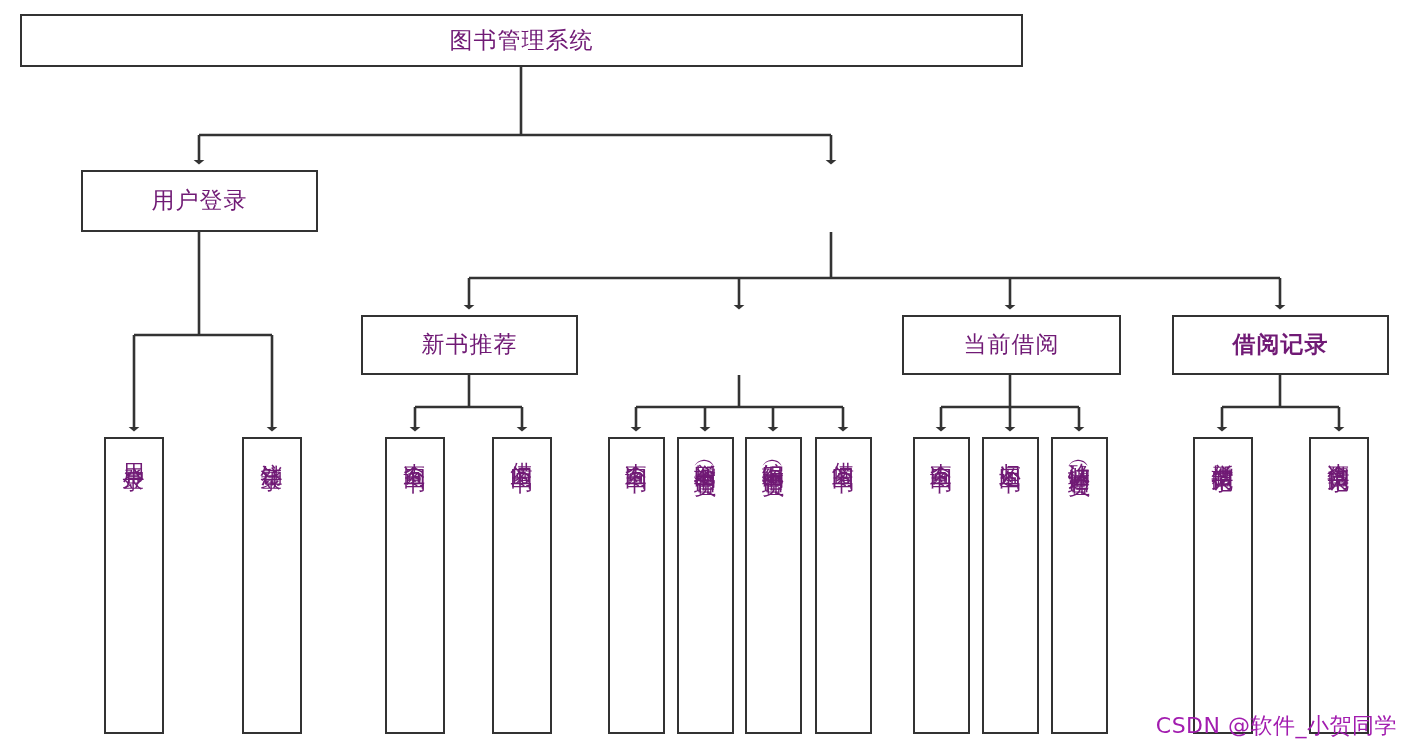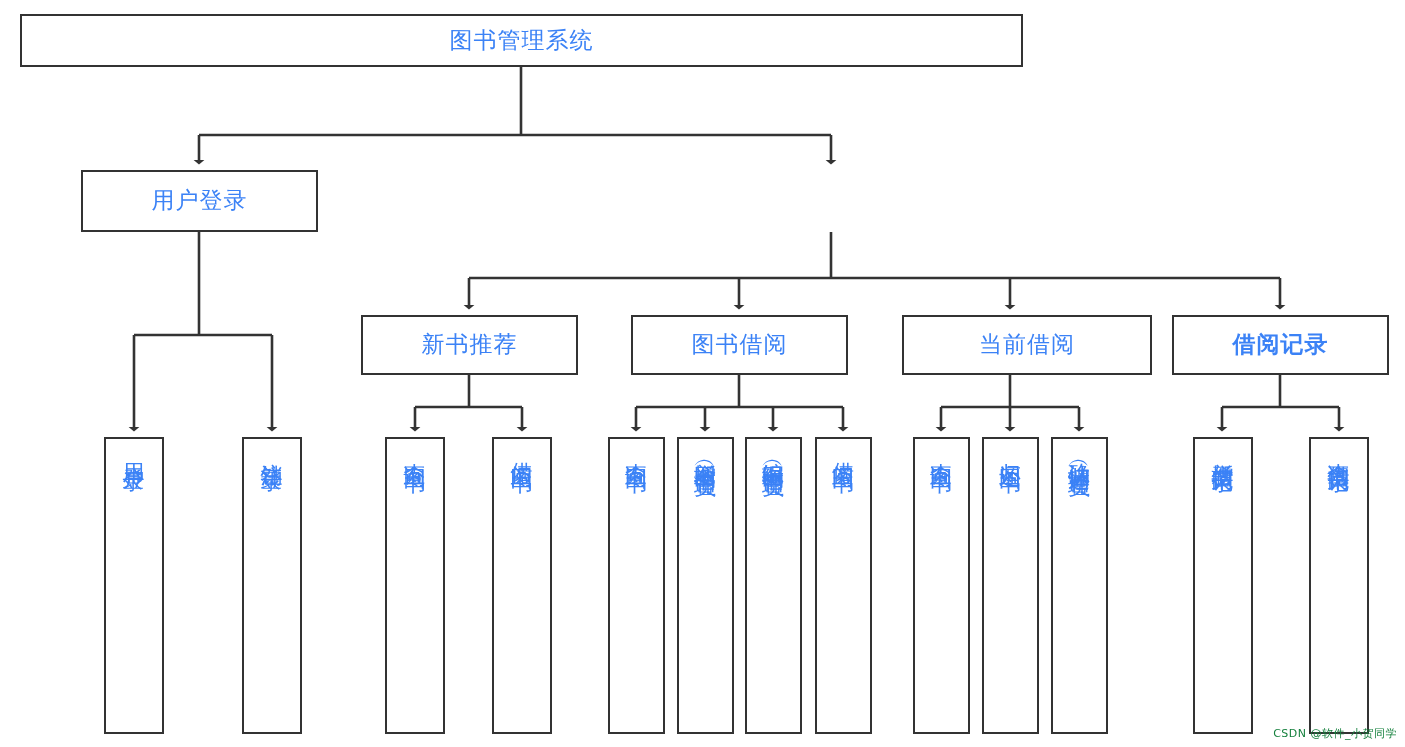--- a/index.html
+++ b/index.html
@@ -32,7 +32,7 @@
     display: flex;
     align-items: center;
     justify-content: center;
-    color: #3b82f6;
+    color: #701a75;
   }
   .node-h .label {
     font-size: 23px;

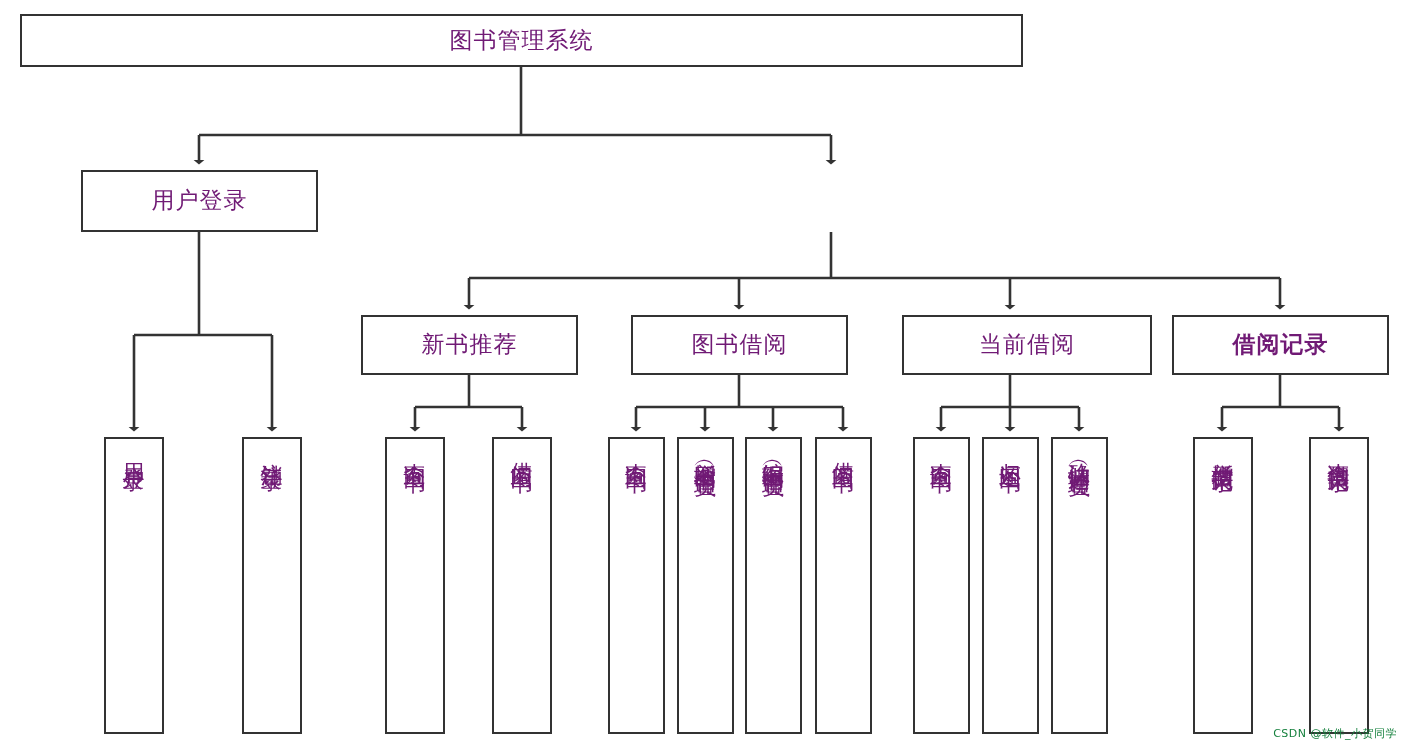--- a/index.html
+++ b/index.html
@@ -132,9 +132,6 @@
   <div class="node node-h" style="left:361px; top:315px; width:217px; height:60px;">
     <span class="label">新书推荐</span>
   </div>
-  <div class="node node-h" style="left:631px; top:315px; width:217px; height:60px;">
-    <span class="label">图书借阅</span>
-  </div>
   <div class="node node-h" style="left:902px; top:315px; width:250px; height:60px;">
     <span class="label">当前借阅</span>
   </div>

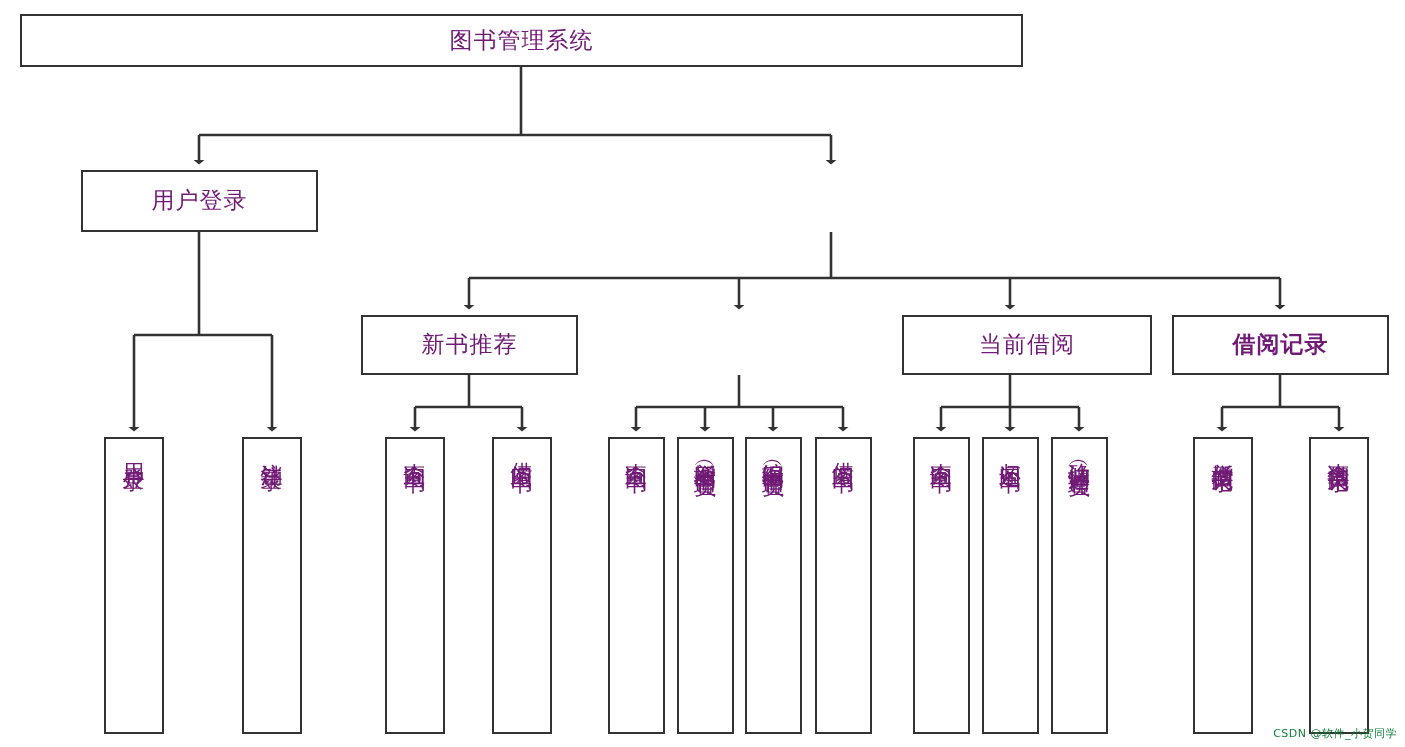--- a/index.html
+++ b/index.html
@@ -132,7 +132,7 @@
   <div class="node node-h" style="left:361px; top:315px; width:217px; height:60px;">
     <span class="label">新书推荐</span>
   </div>
-  <div class="node node-h" style="left:902px; top:315px; width:250px; height:60px;">
+  <div class="node node-h" style="left:902px; top:315px; width:219px; height:60px;">
     <span class="label">当前借阅</span>
   </div>
   <div class="node node-h" style="left:1172px; top:315px; width:217px; height:60px;font-weight:bold;">

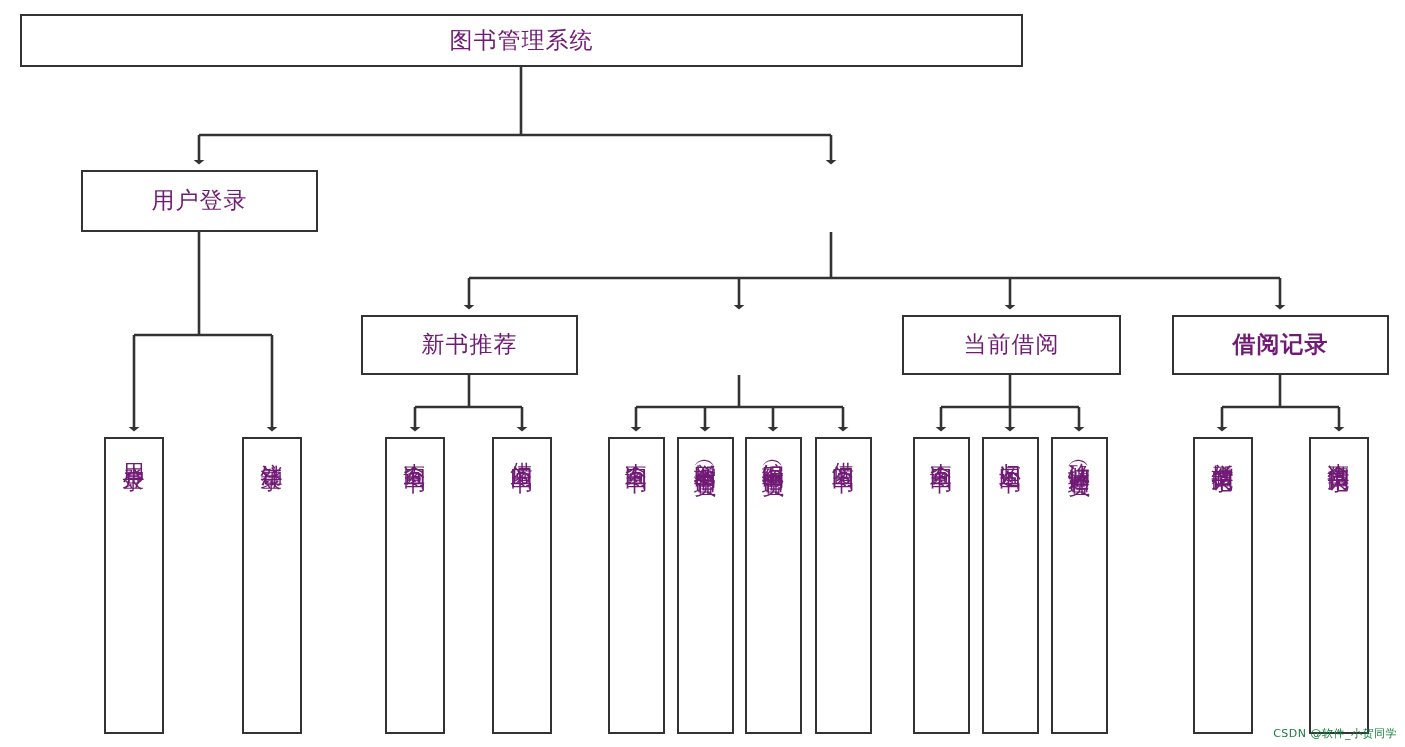--- a/index.html
+++ b/index.html
@@ -60,8 +60,8 @@
     position: absolute;
     right: 8px;
     bottom: 6px;
-    font-size: 11px;
-    color: #15803d;
+    font-size: 22px;
+    color: #a21caf;
     letter-spacing: 0.5px;
     white-space: nowrap;
   }

